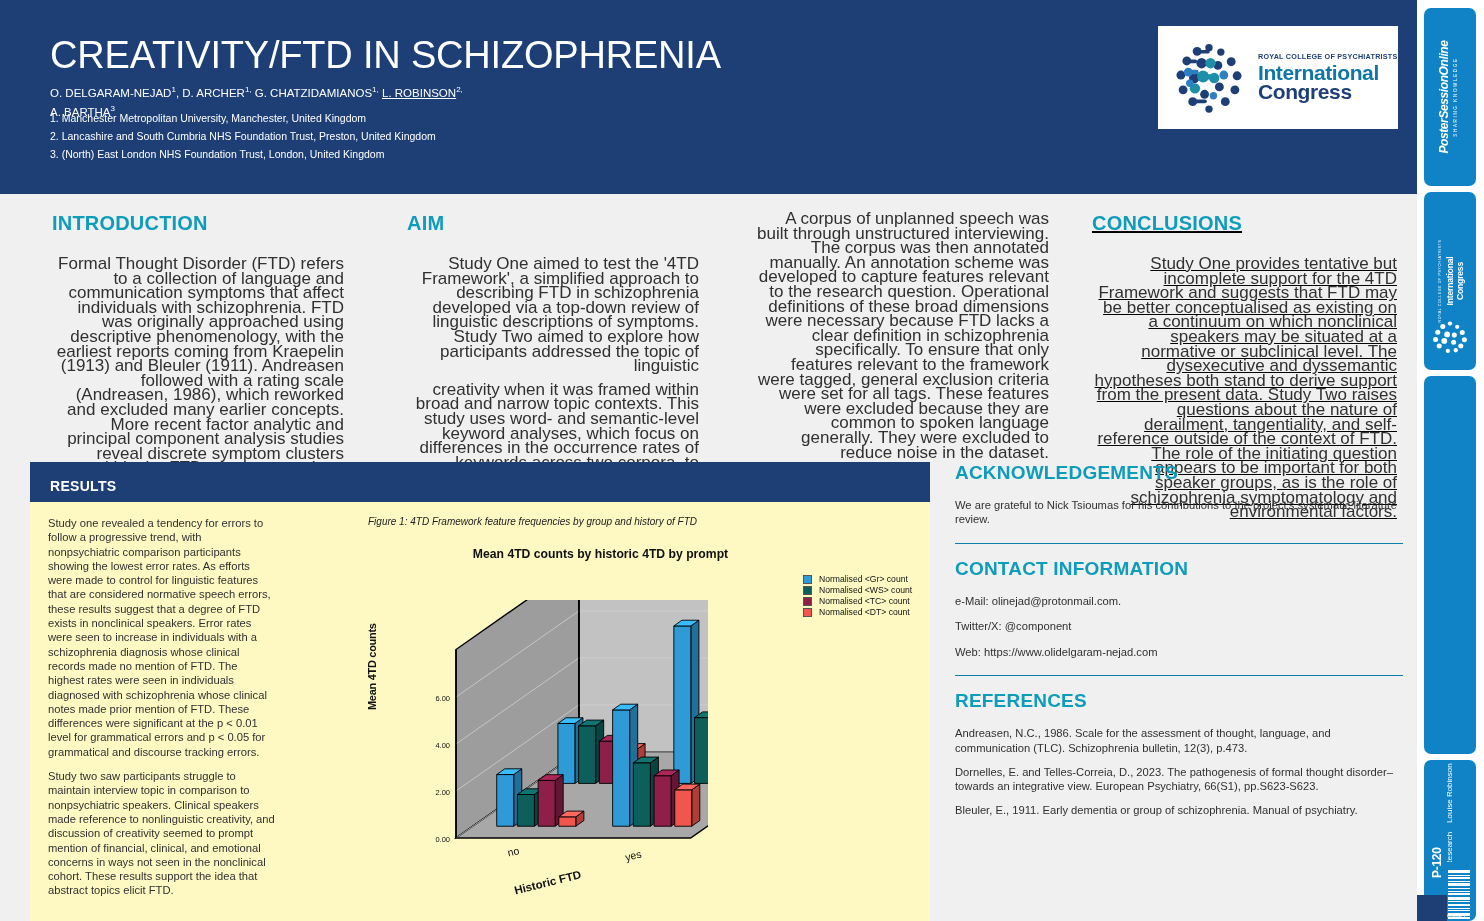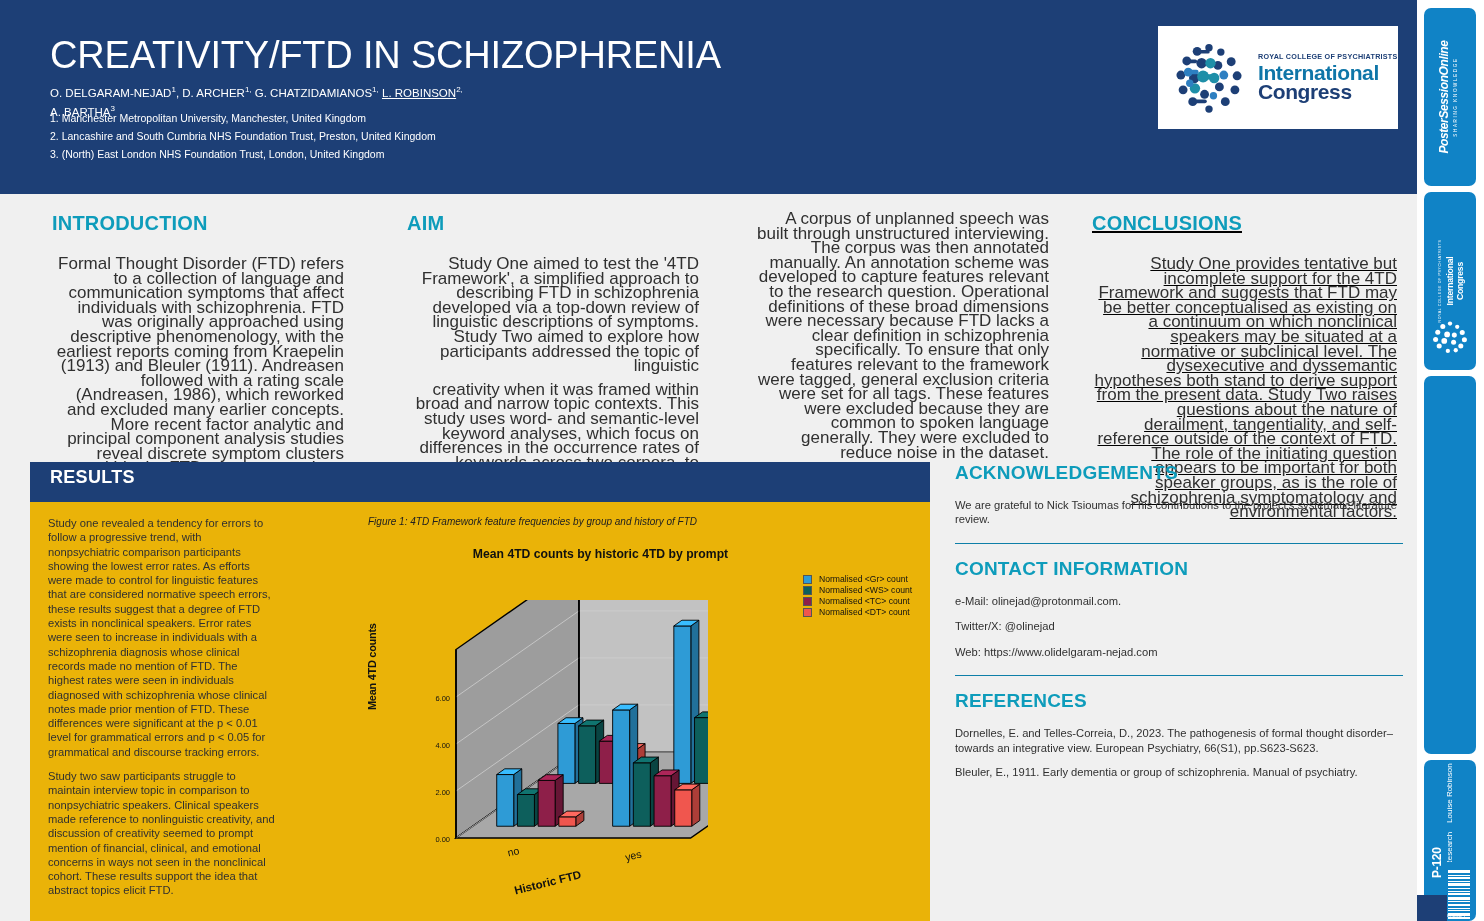--- a/index.html
+++ b/index.html
@@ -67,7 +67,7 @@
     background:#1d3f76;
   }
   .results-band h2 {
-    color:#ffffff; font-size:18px; font-weight:bold; padding:5px 0 0 20px; letter-spacing:0.3px;
+    color:#ffffff; font-size:14px; font-weight:bold; padding:16px 0 0 20px; letter-spacing:0.3px;
   }
   .results-body {
     position:absolute; left:30px; top:502px; width:900px; height:419px;

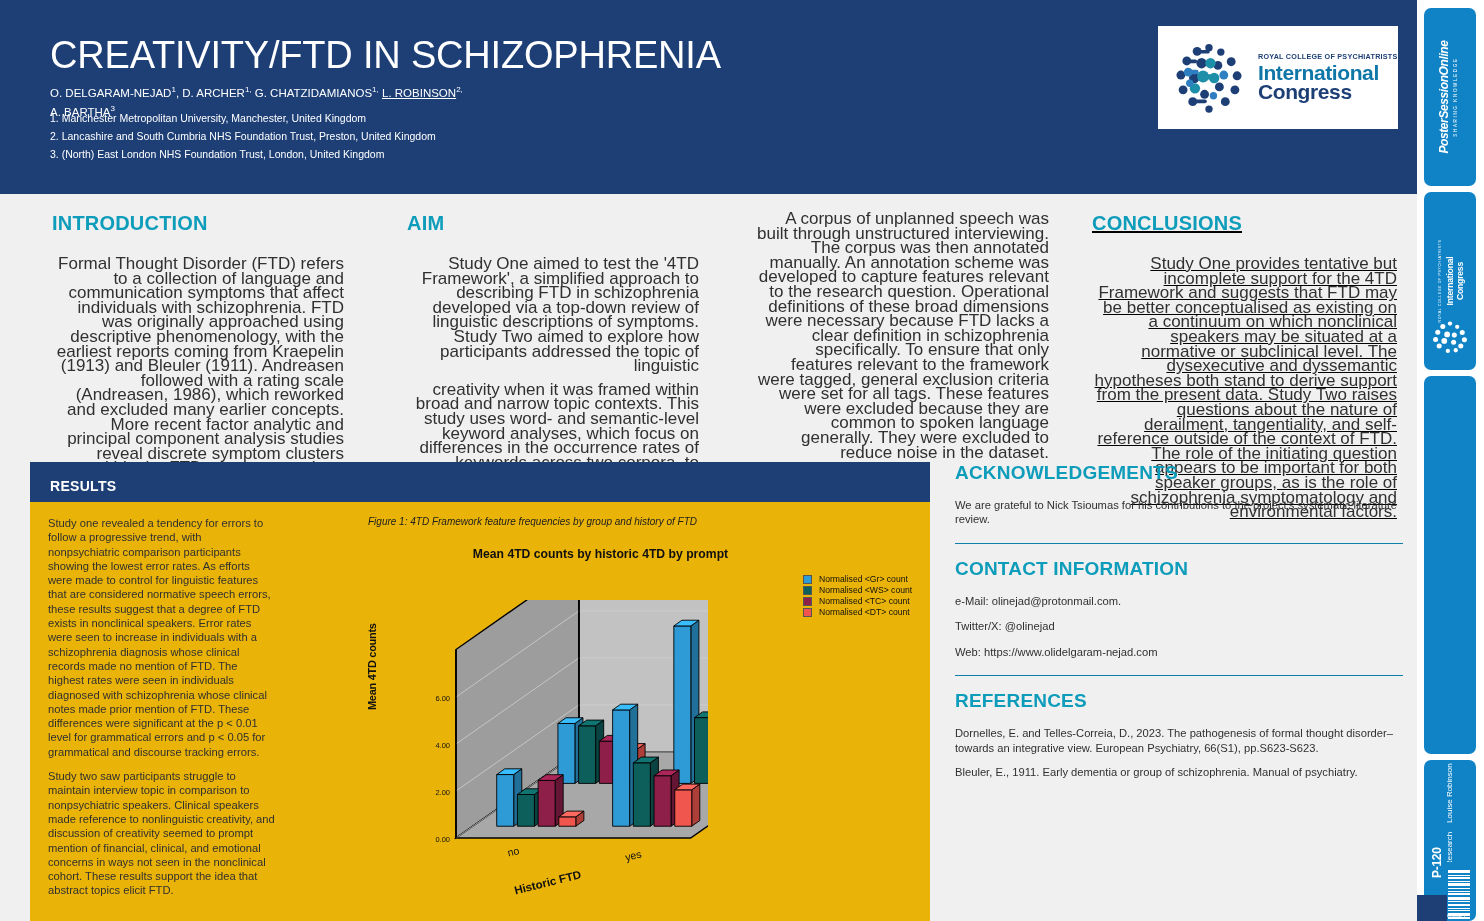--- a/index.html
+++ b/index.html
@@ -71,7 +71,7 @@
   }
   .results-body {
     position:absolute; left:30px; top:502px; width:900px; height:419px;
-    background:#eab308;
+    background:#fef9c3;
   }
   .results-text {
     position:absolute; left:18px; top:14px; width:228px;

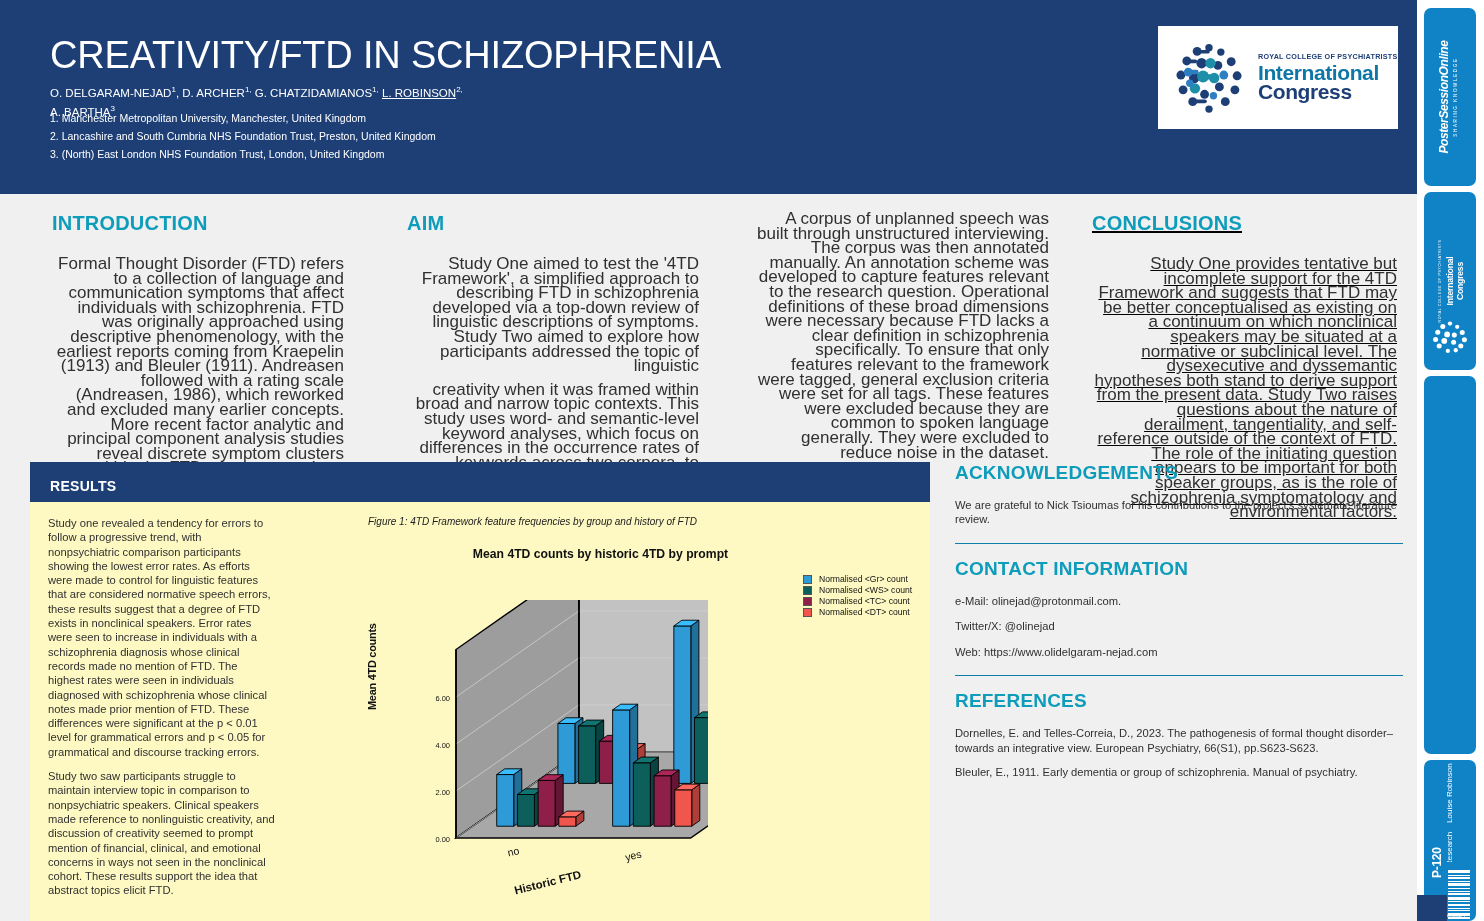--- a/index.html
+++ b/index.html
@@ -378,7 +378,7 @@
       <h2>CONTACT INFORMATION</h2>
       <div class="blk-gap"></div>
       <p class="contact-line">e-Mail: olinejad@protonmail.com.</p>
-      <p class="contact-line">Twitter/X: @olinejad</p>
+      <p class="contact-line">Twitter/X: @component</p>
       <p class="contact-line">Web: https://www.olidelgaram-nejad.com</p>
 
       <div class="rule"></div>

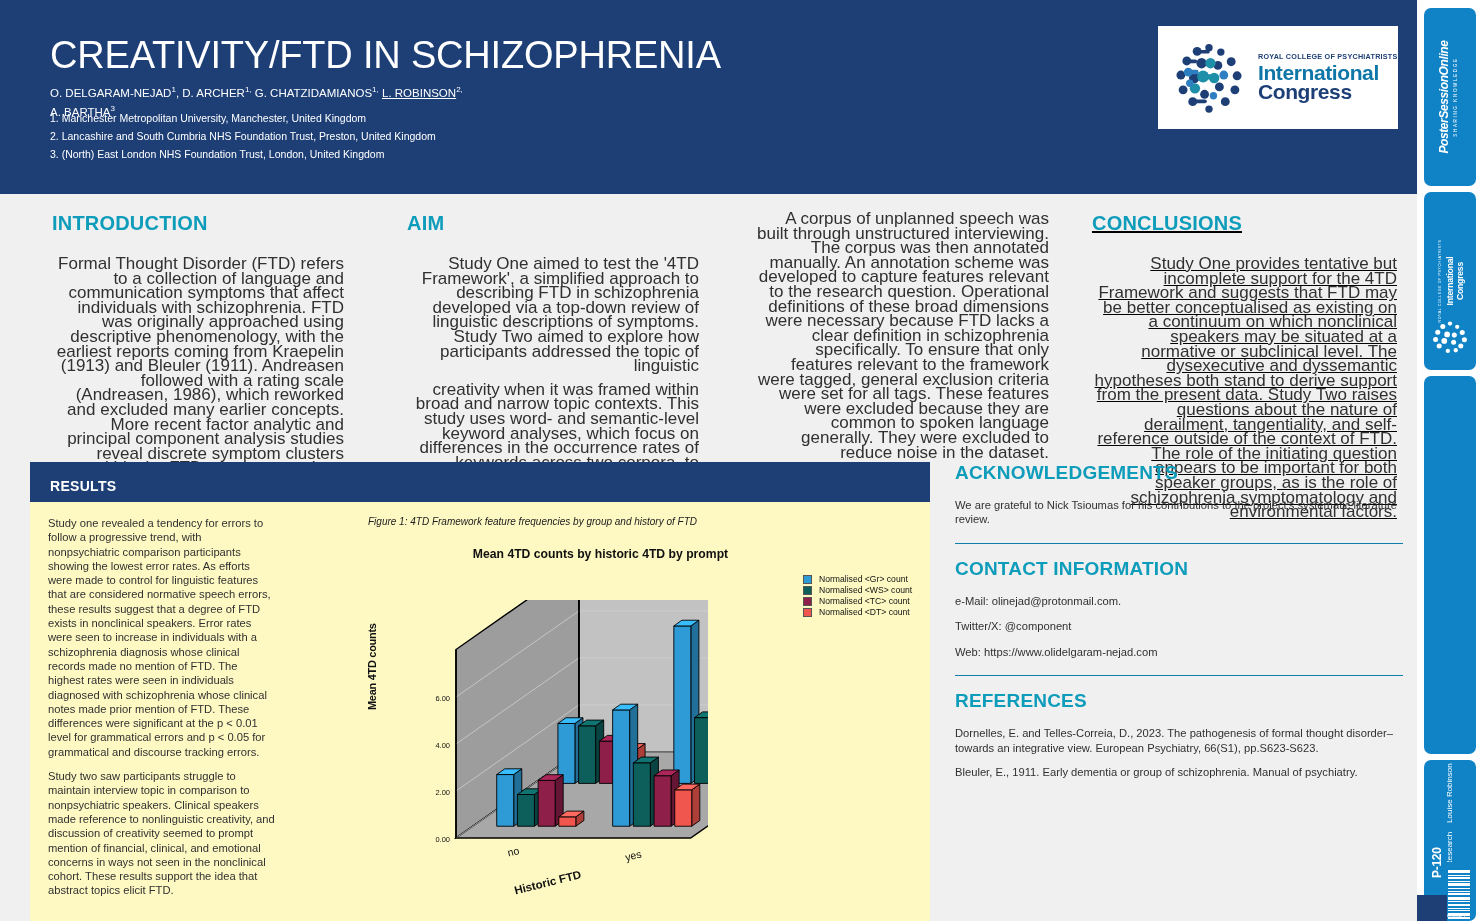--- a/index.html
+++ b/index.html
@@ -385,6 +385,7 @@
 
       <h2>REFERENCES</h2>
       <div class="blk-gap"></div>
+      <p class="ref">Andreasen, N.C., 1986. Scale for the assessment of thought, language, and communication (TLC). Schizophrenia bulletin, 12(3), p.473.</p>
       <p class="ref">Dornelles, E. and Telles-Correia, D., 2023. The pathogenesis of formal thought disorder–towards an integrative view. European Psychiatry, 66(S1), pp.S623-S623.</p>
       <p class="ref">Bleuler, E., 1911. Early dementia or group of schizophrenia. Manual of psychiatry.</p>
     </div>

